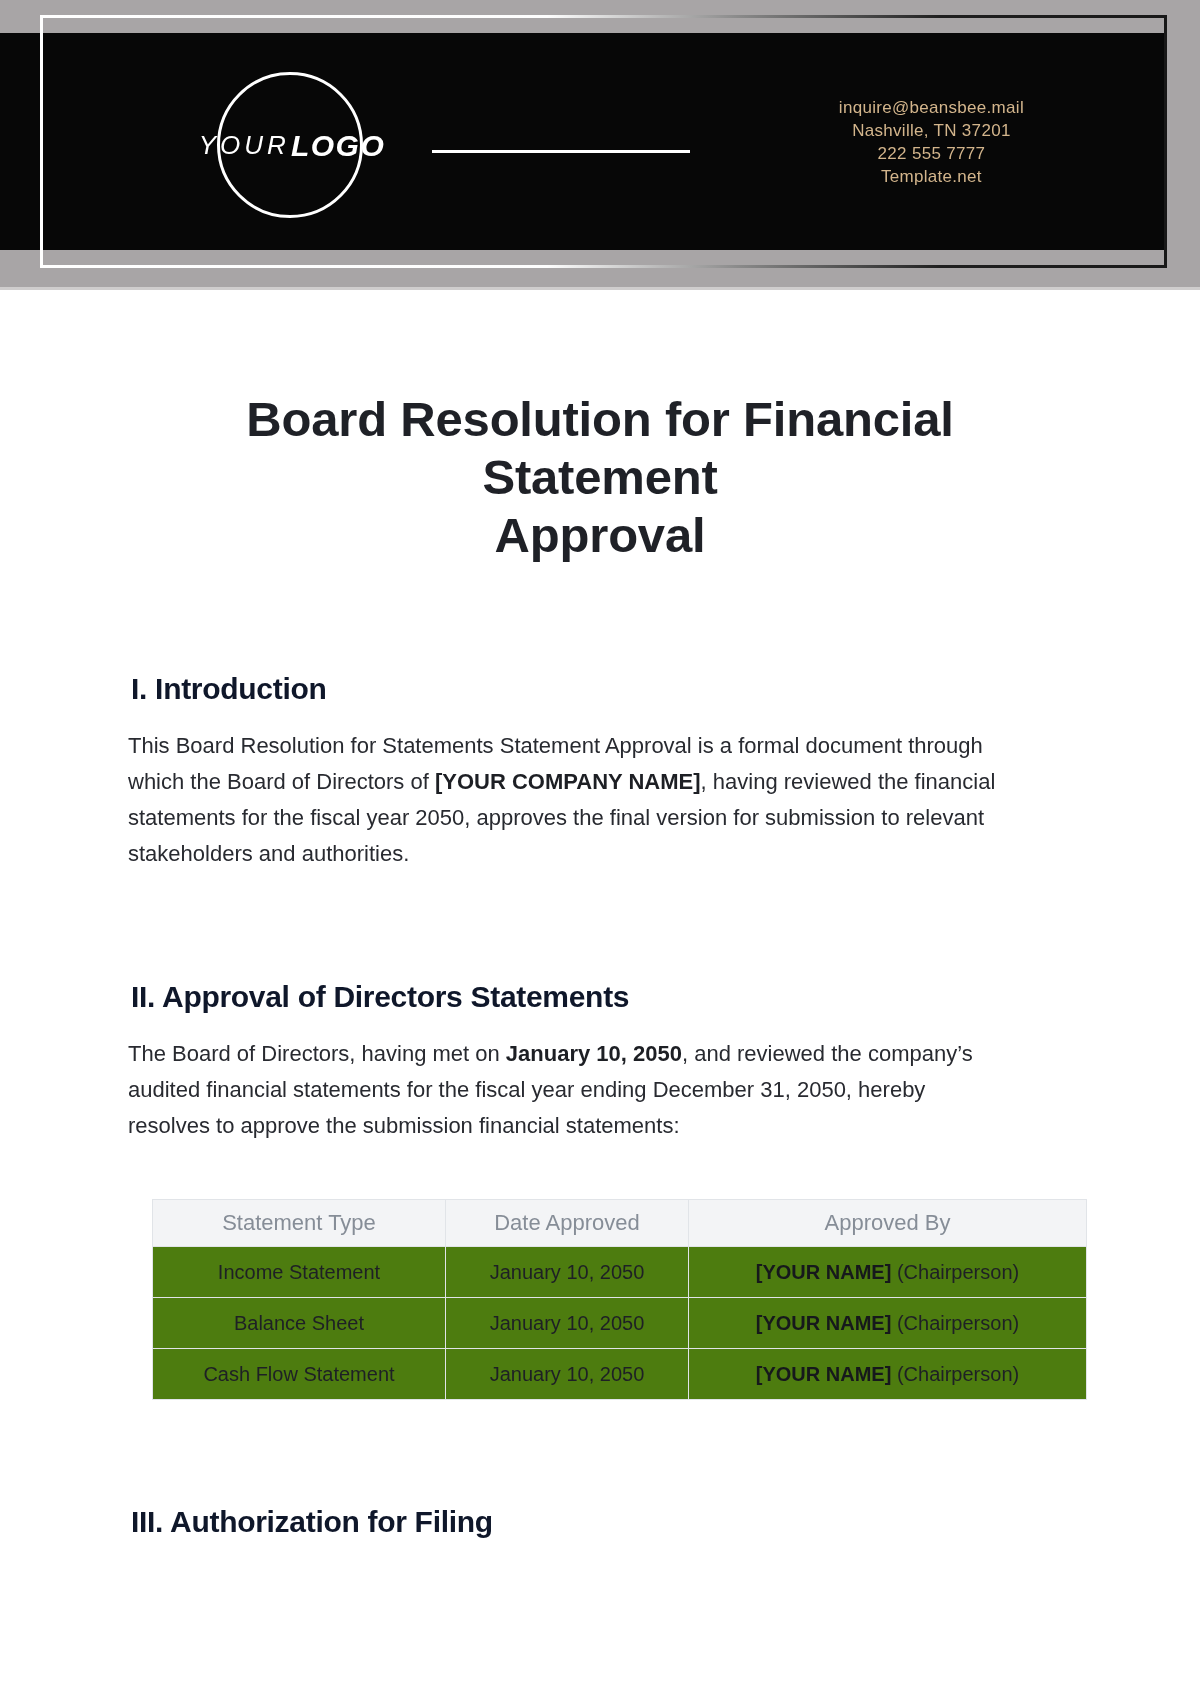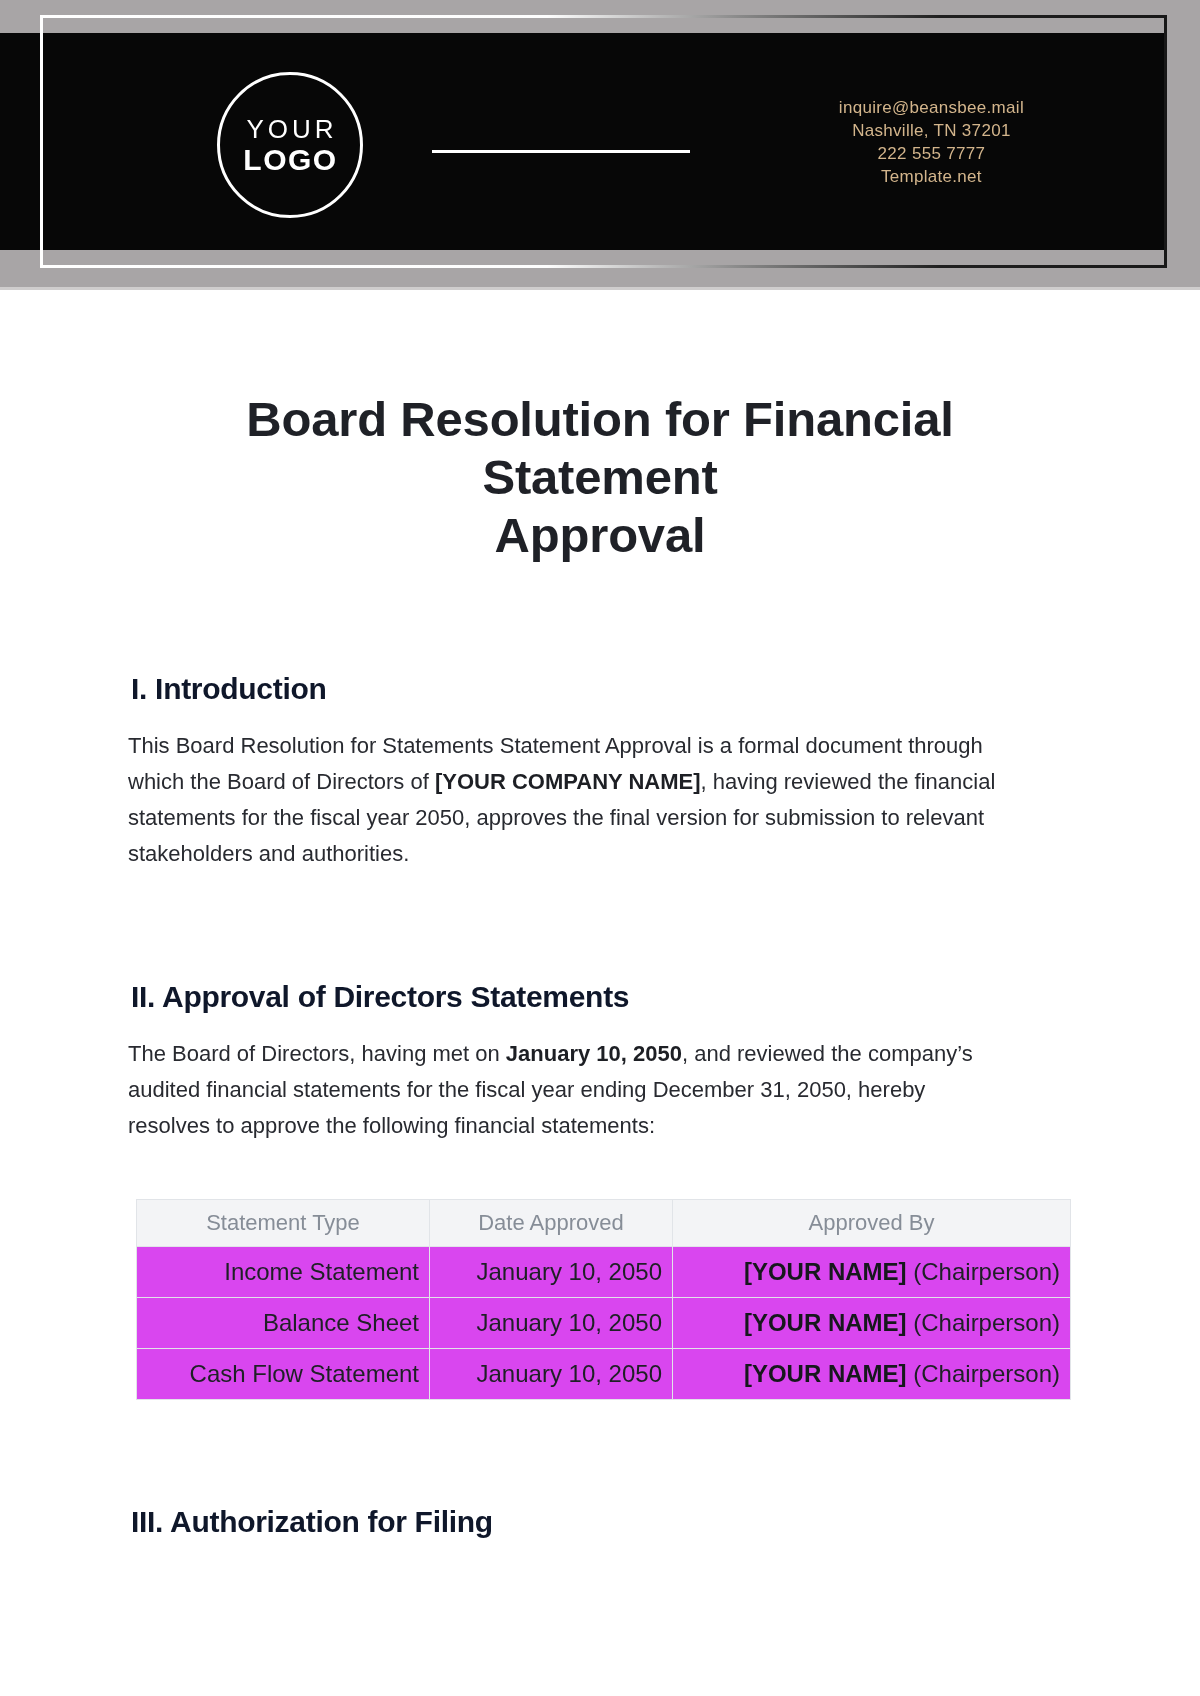--- a/index.html
+++ b/index.html
@@ -35,8 +35,8 @@
     position:absolute; left:217px; top:72px;
     width:146px; height:146px;
     border:3px solid #ffffff; border-radius:50%;
-    display:flex; flex-direction:column; align-items:center; justify-content:center;
-    color:#ffffff; text-align:center;
+    display:flex; align-items:center; justify-content:center;
+    color:#ffffff; text-align:center;font-style:italic;
   }
   .logo-line1 { font-size:26px; font-weight:400; letter-spacing:4px; line-height:29px; padding-left:4px; }
   .logo-line2 { font-size:30px; font-weight:700; letter-spacing:1.5px; line-height:31px; padding-left:1px; }

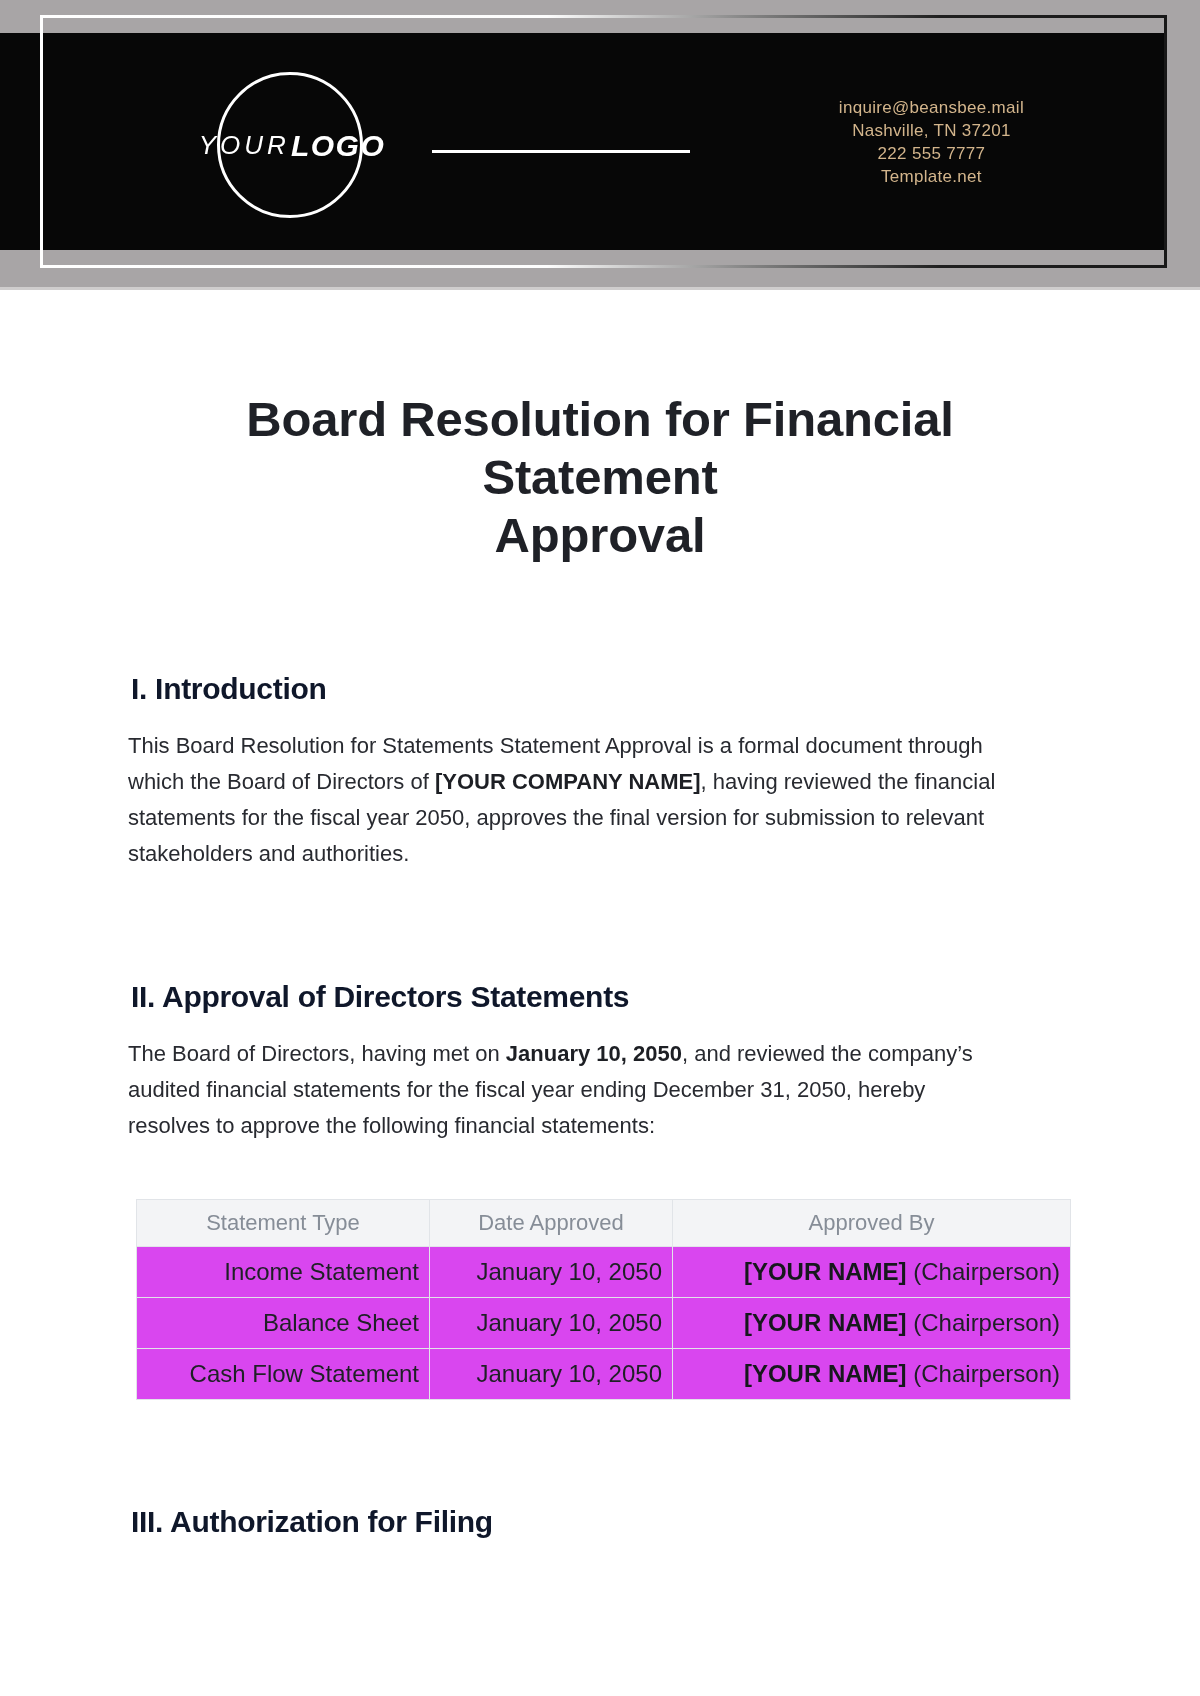--- a/index.html
+++ b/index.html
@@ -142,7 +142,7 @@
   <div class="paragraph" id="para2">
       <div class="pline"><span>The Board of Directors, having met on </span><b>January 10, 2050</b><span>, and reviewed the company’s</span></div>
       <div class="pline"><span>audited financial statements for the fiscal year ending December 31, 2050, hereby</span></div>
-      <div class="pline"><span>resolves to approve the following financial statements:</span></div>
+      <div class="pline"><span>resolves to approve the submission financial statements:</span></div>
     </div>
 
   <table class="approval-table">

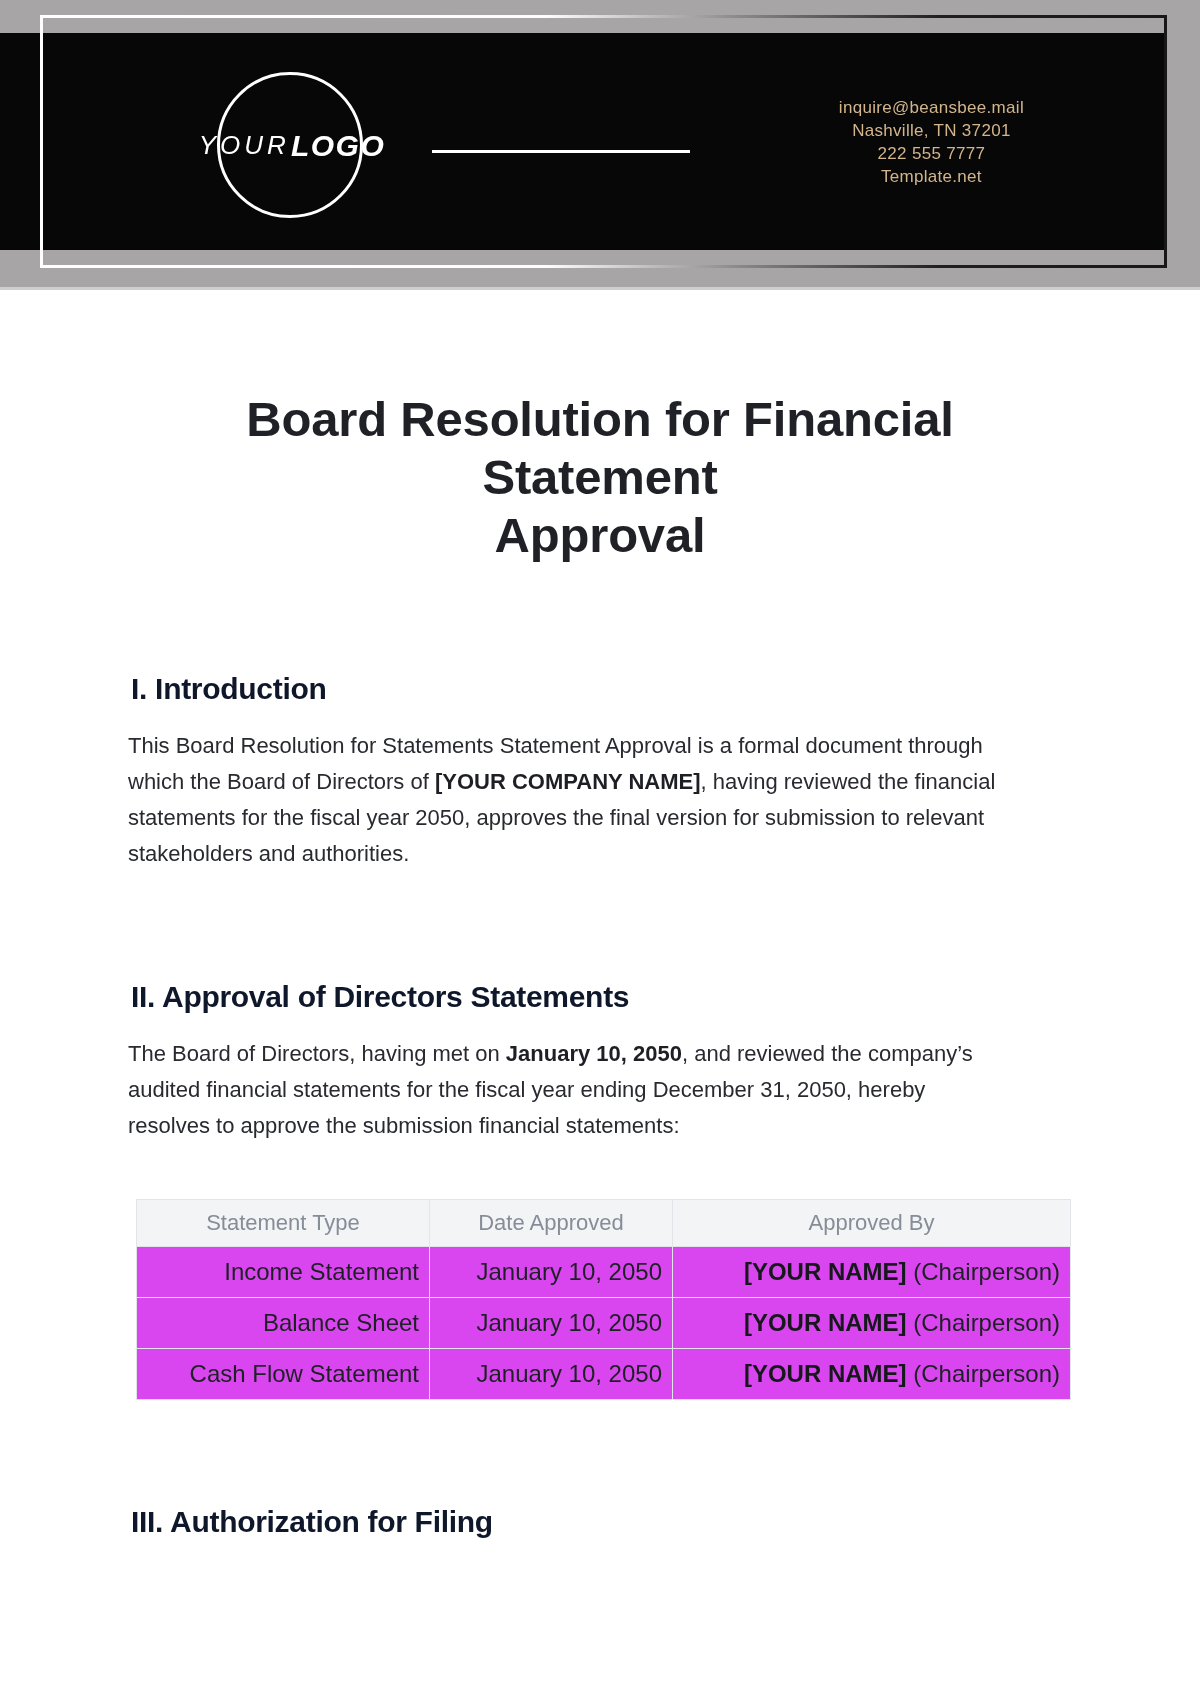--- a/index.html
+++ b/index.html
@@ -81,7 +81,7 @@
   
   table.approval-table {
     margin-top:55px;
-    margin-left:8px;
+    margin-left:24px;
     width:934px;
     border-collapse:collapse;
     table-layout:fixed;

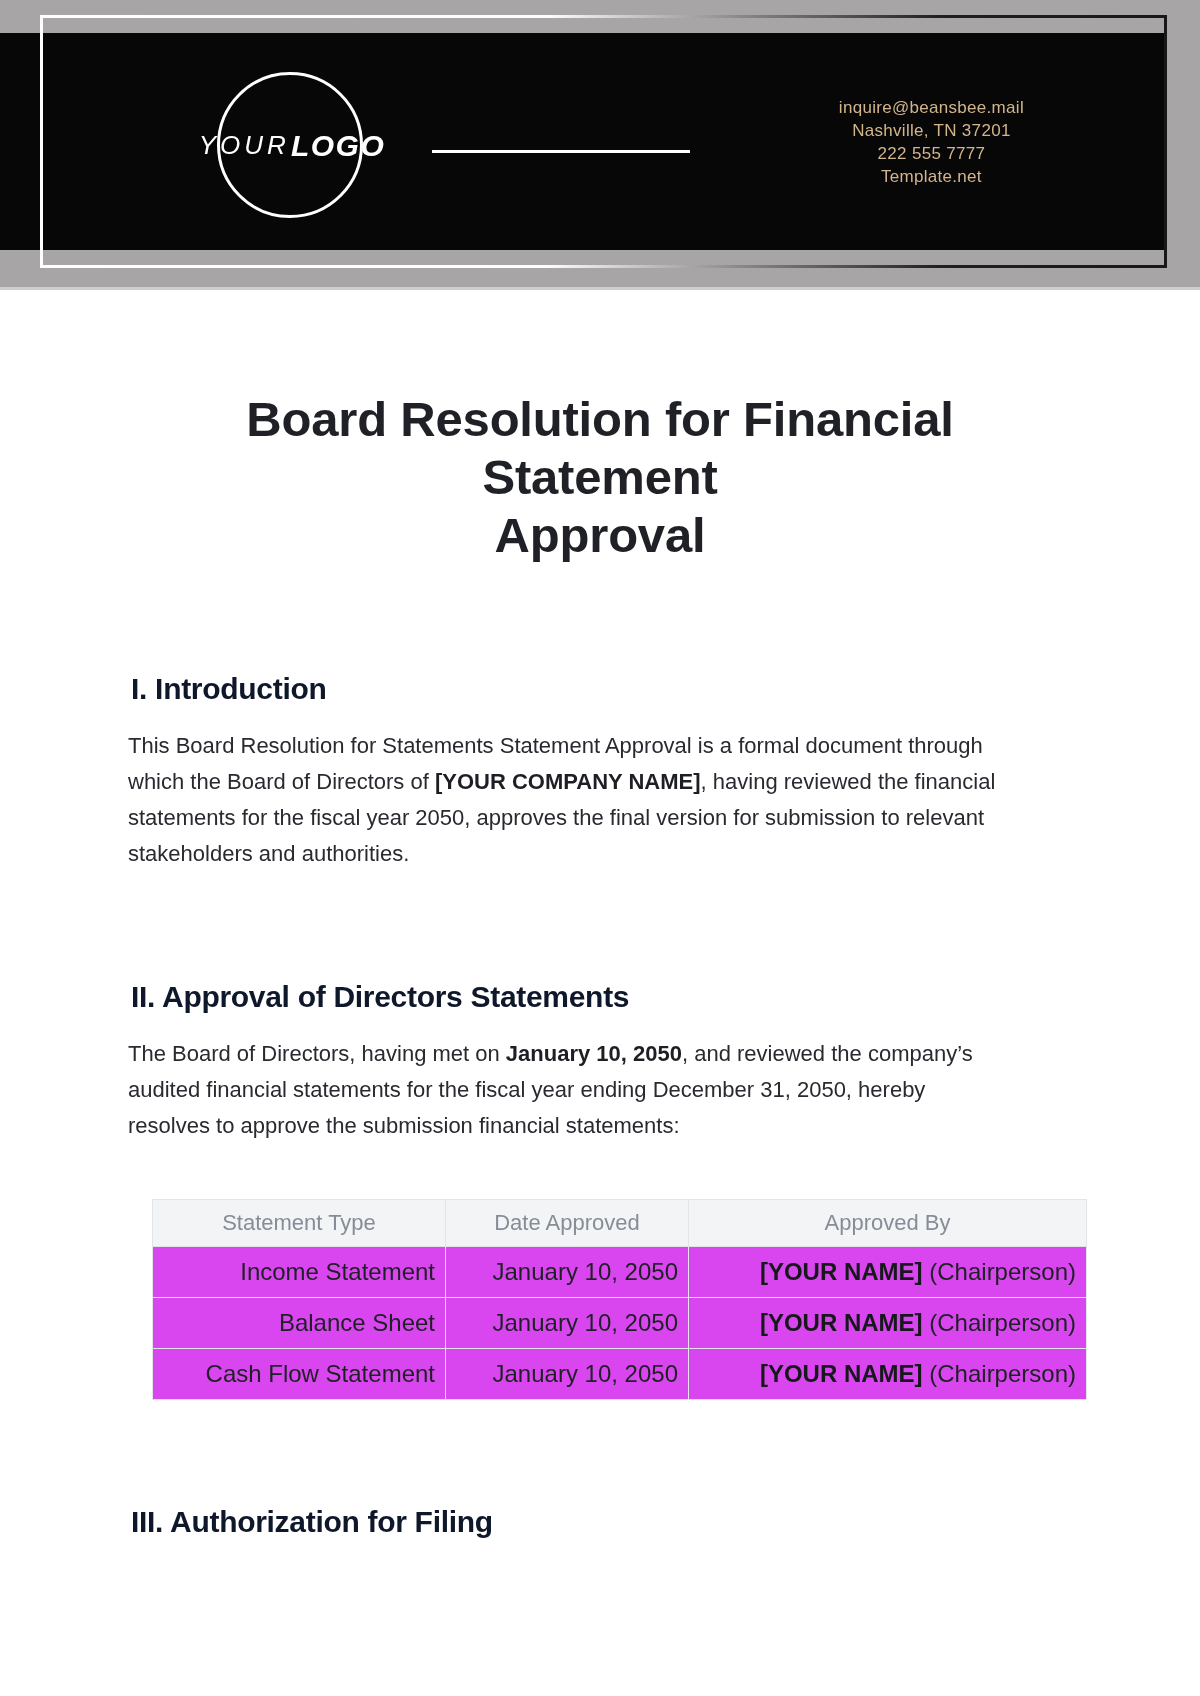--- a/index.html
+++ b/index.html
@@ -96,12 +96,12 @@
     border:1px solid #e1e4e8;
   }
   .approval-table td {
-    font-size:24px; line-height:24px;
+    font-size:20px; line-height:24px;
     color:#1e2025;
-    text-align:right;
+    text-align:center;
     padding:13px 10px;
     border:1px solid #e1e4e8;
-    background:#d946ef;
+    background:#4d7c0f;
   }
   .approval-table td b { font-weight:700; color:#16181c; }
 </style>

